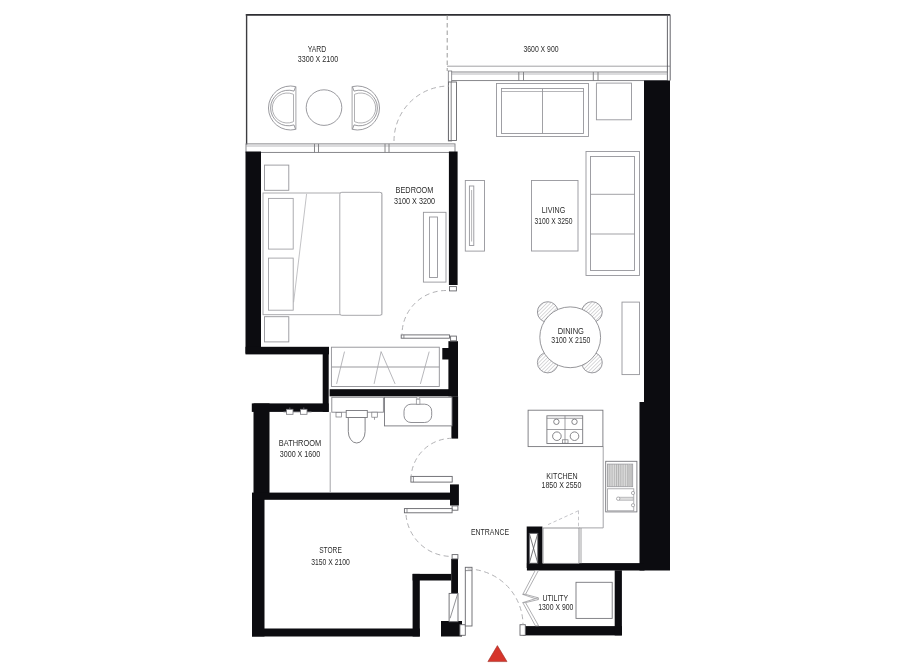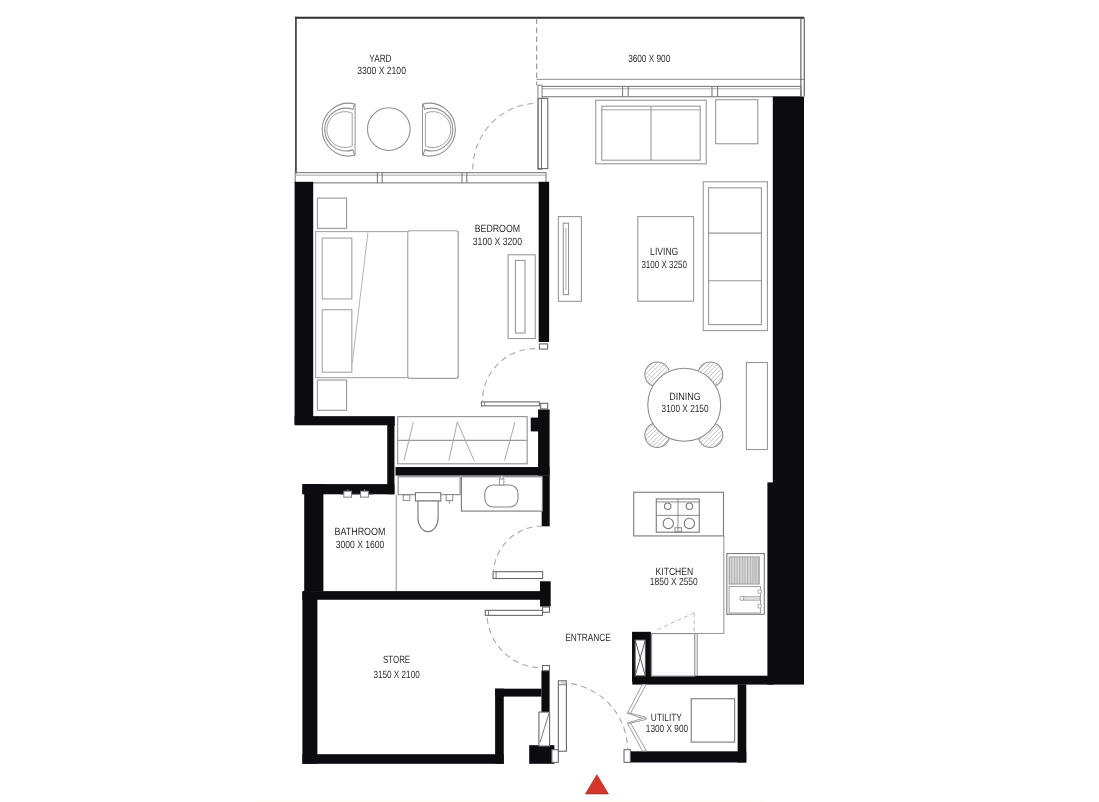--- a/index.html
+++ b/index.html
@@ -3,7 +3,7 @@
 <meta charset="utf-8">
 <style>
   html,body{margin:0;padding:0;background:#fff;}
-  .page{width:916px;height:668px;position:relative;overflow:hidden;background:#fef9c3;}
+  .page{width:916px;height:668px;position:relative;overflow:hidden;background:#d946ef;}
   svg{display:block;}
   text{font-family:"Liberation Sans",sans-serif;fill:#2b2b2b;}
 </style>

